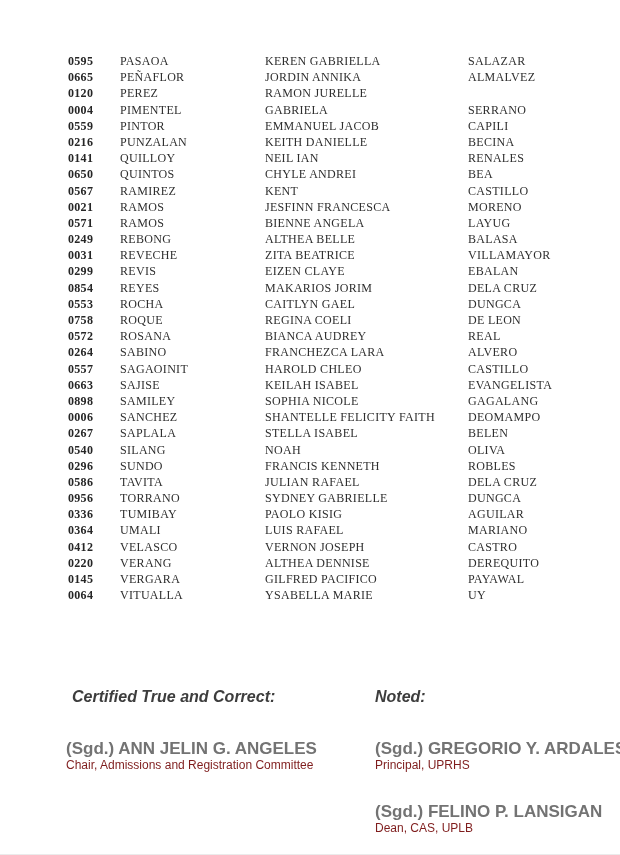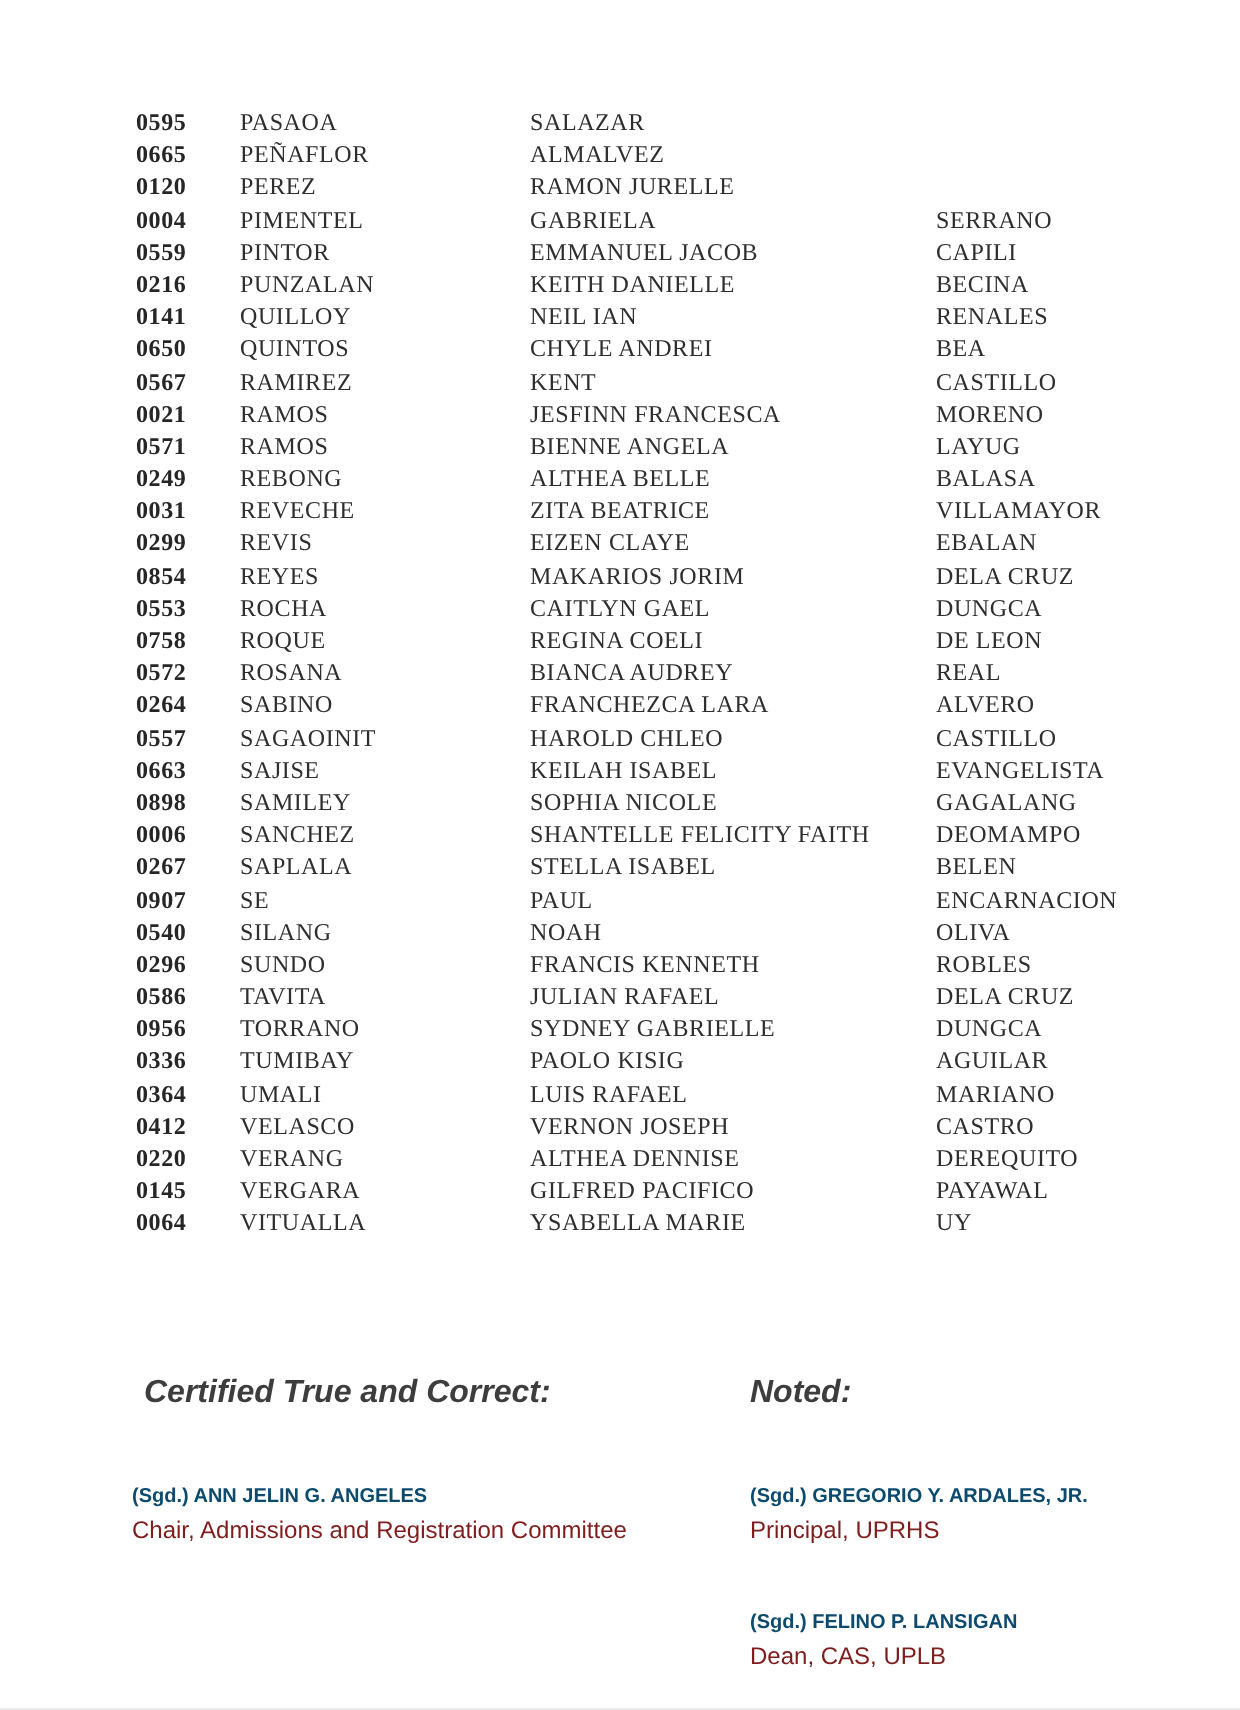--- a/index.html
+++ b/index.html
@@ -93,6 +93,7 @@
   <div class="row">
     <span class="col id">0595</span>
     <span class="col surname">PASAOA</span>
+    <span class="col first">KEREN GABRIELLA</span>
     <span class="col middle">SALAZAR</span>
   </div>
 

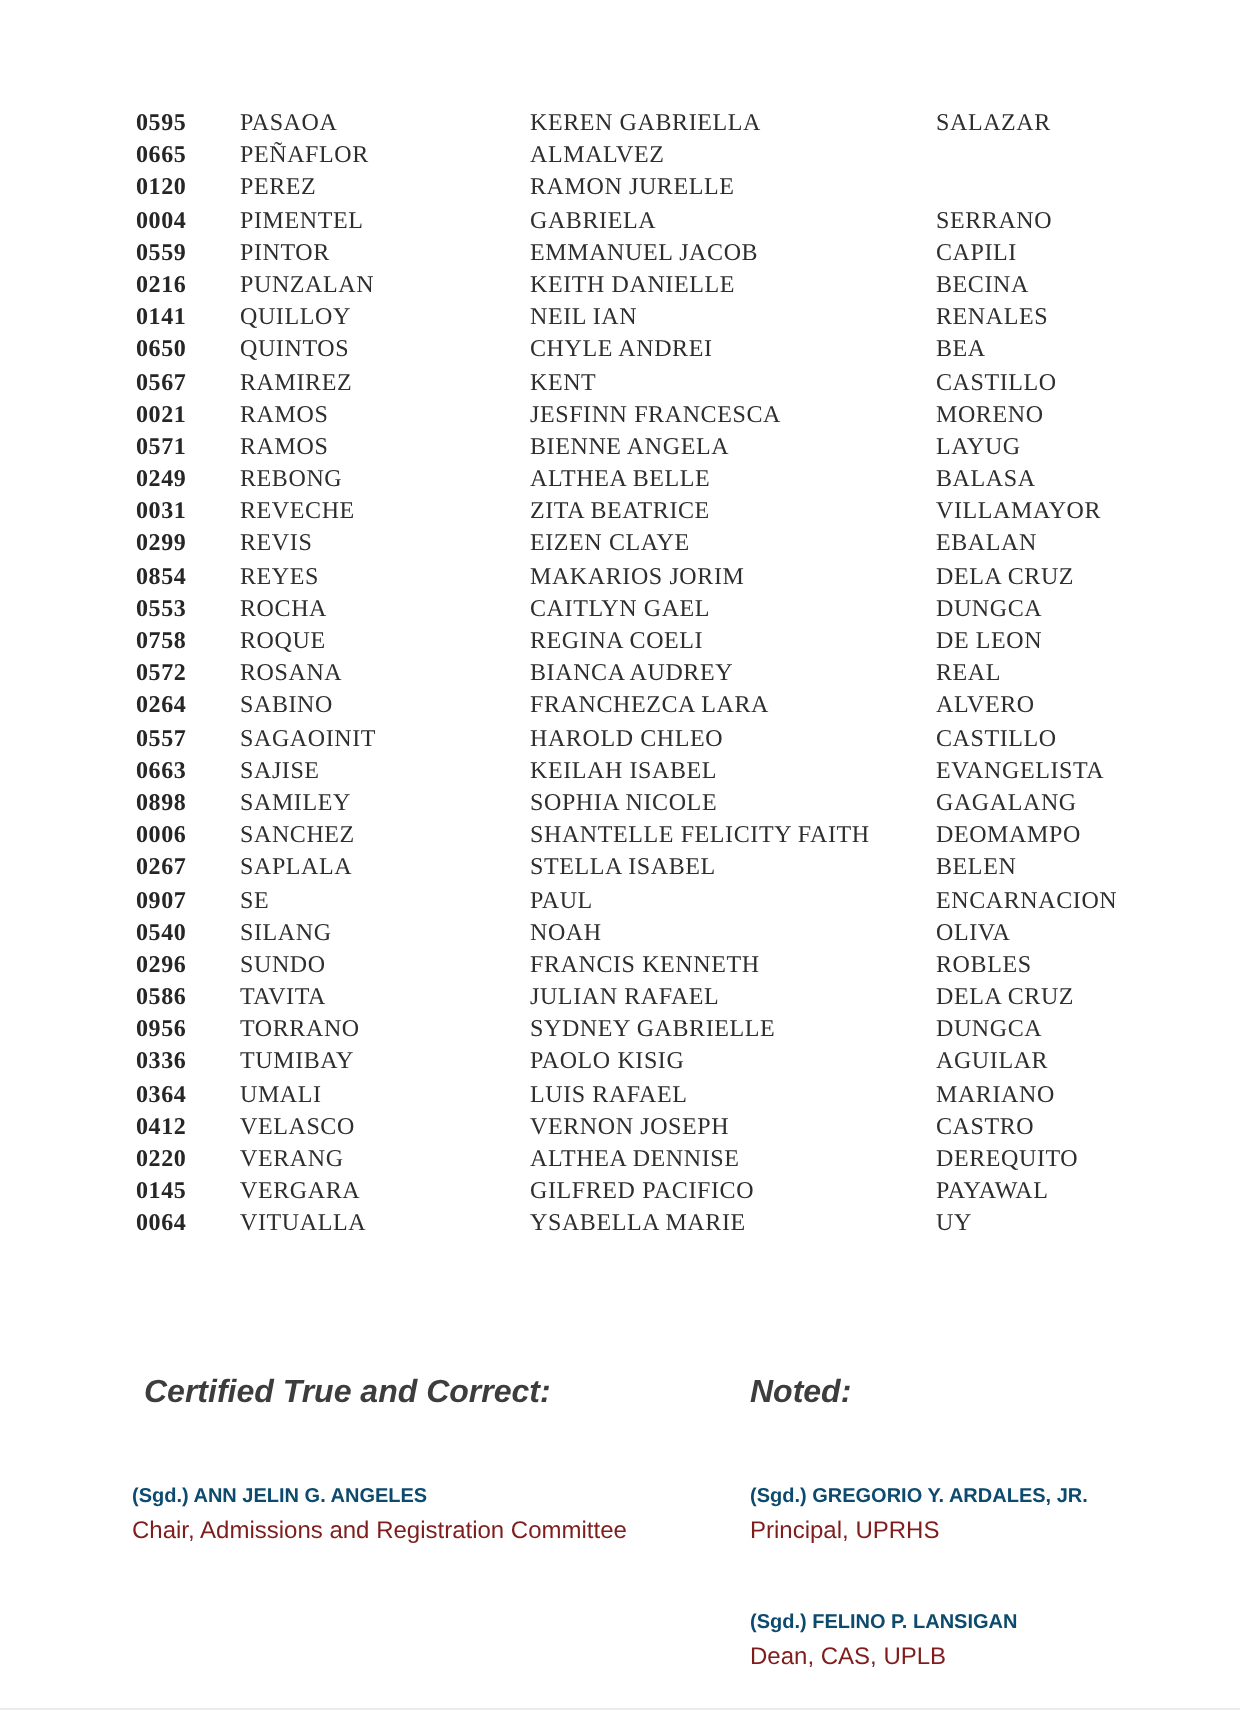--- a/index.html
+++ b/index.html
@@ -100,6 +100,7 @@
   <div class="row">
     <span class="col id">0665</span>
     <span class="col surname">PEÑAFLOR</span>
+    <span class="col first">JORDIN ANNIKA</span>
     <span class="col middle">ALMALVEZ</span>
   </div>
 

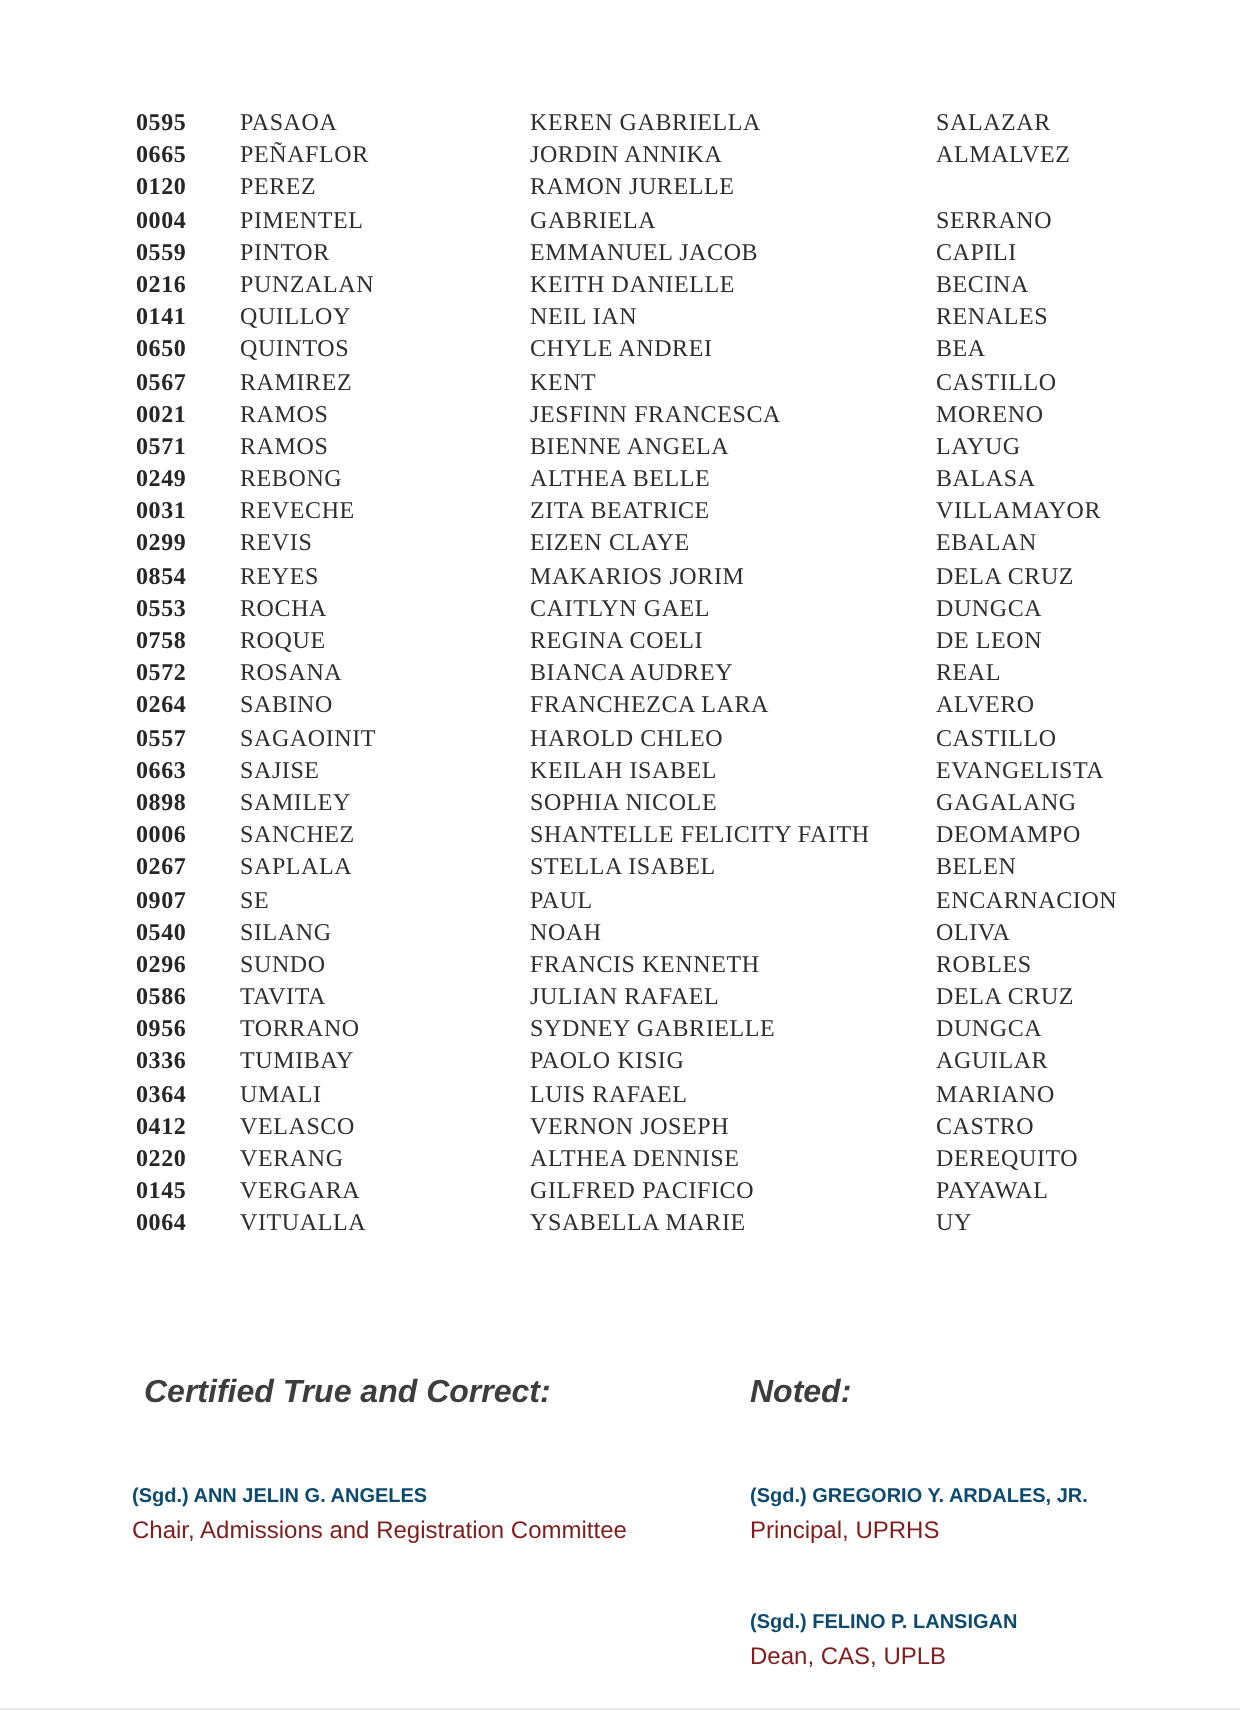--- a/index.html
+++ b/index.html
@@ -258,12 +258,6 @@
     <span class="col middle">BELEN</span>
   </div>
 
-  <div class="row">
-    <span class="col id">0907</span>
-    <span class="col surname">SE</span>
-    <span class="col first">PAUL</span>
-    <span class="col middle">ENCARNACION</span>
-  </div>
 
   <div class="row">
     <span class="col id">0540</span>

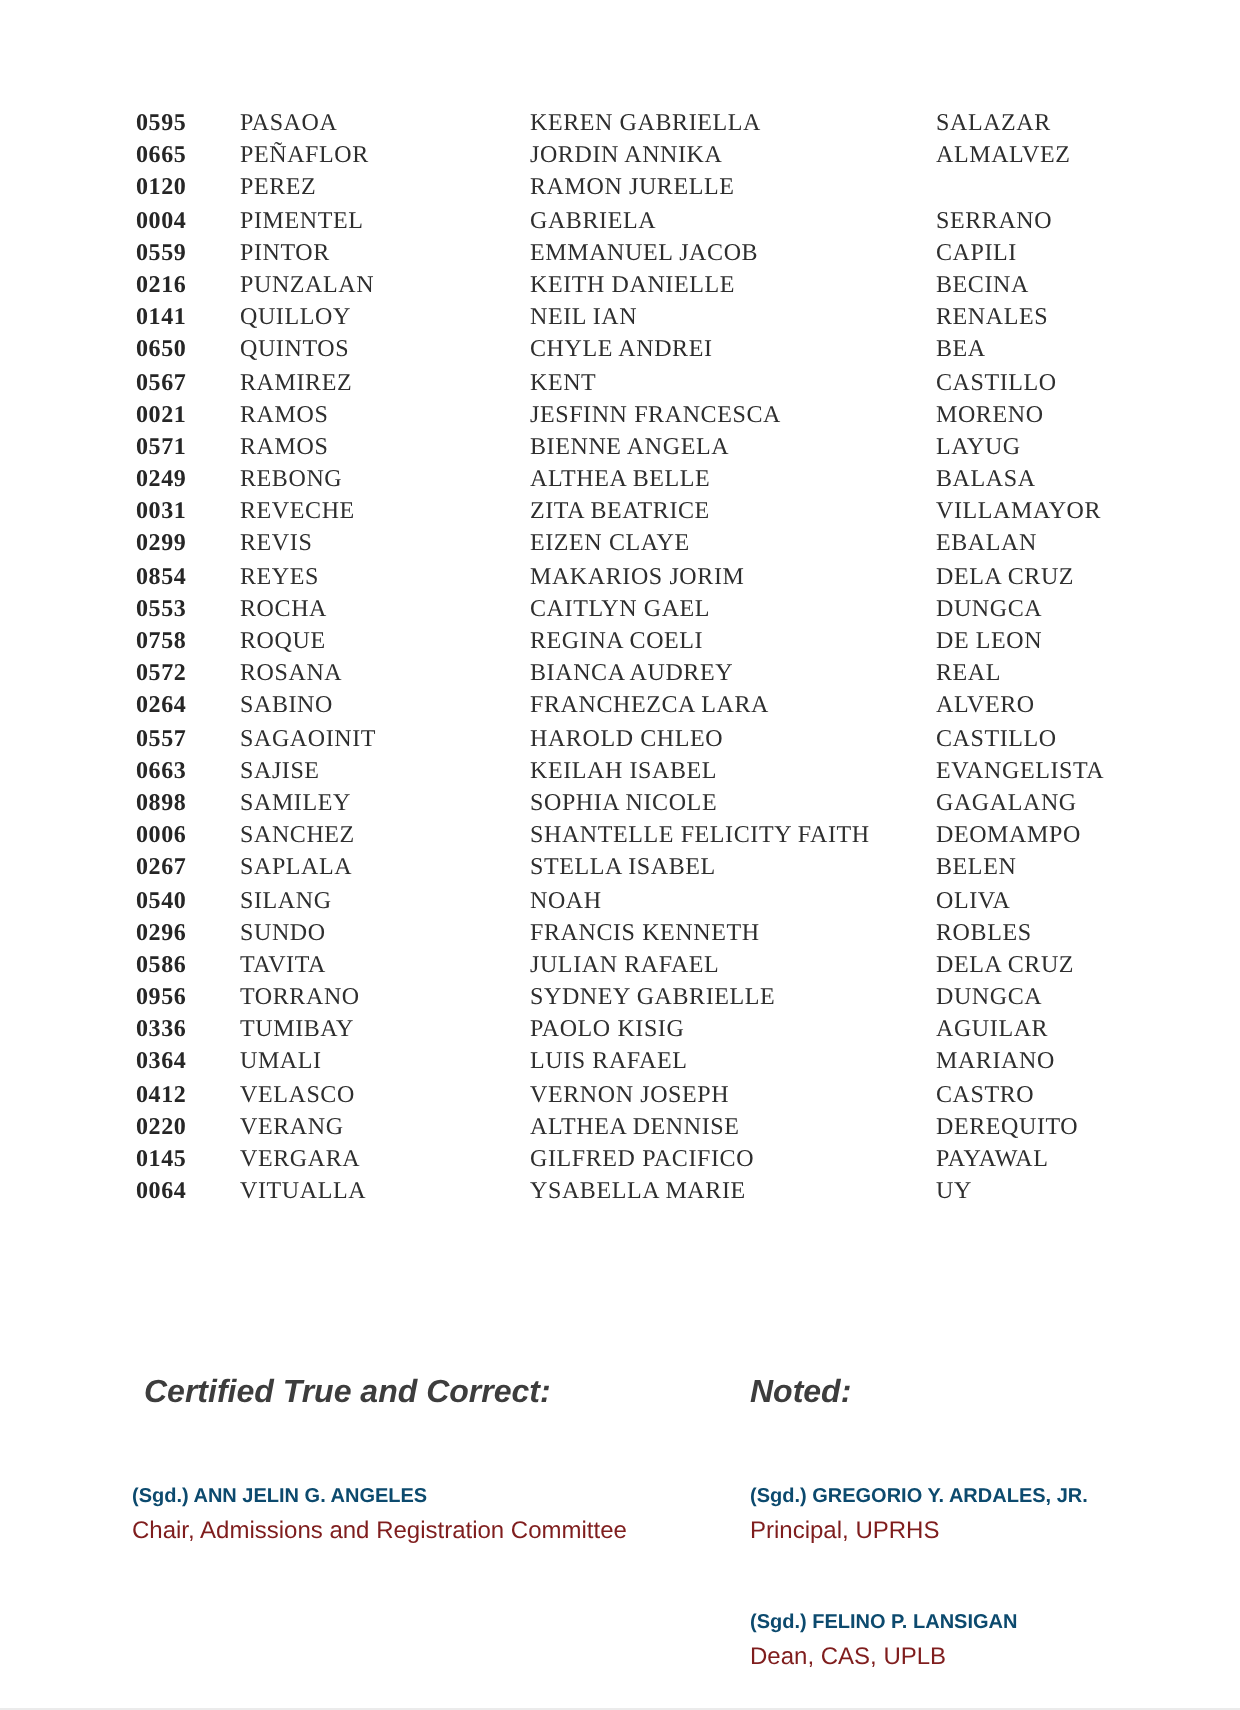--- a/index.html
+++ b/index.html
@@ -51,9 +51,9 @@
   .sig-2 { left: 375px; top: 696px; }
   .sig-3 { left: 375px; top: 759px; }
   .sig-name {
-    font-size: 10px;
+    font-size: 17px;
     font-weight: bold;
-    color: #0c4a6e;
+    color: #737373;
     line-height: 17px;
     white-space: nowrap;
   }

